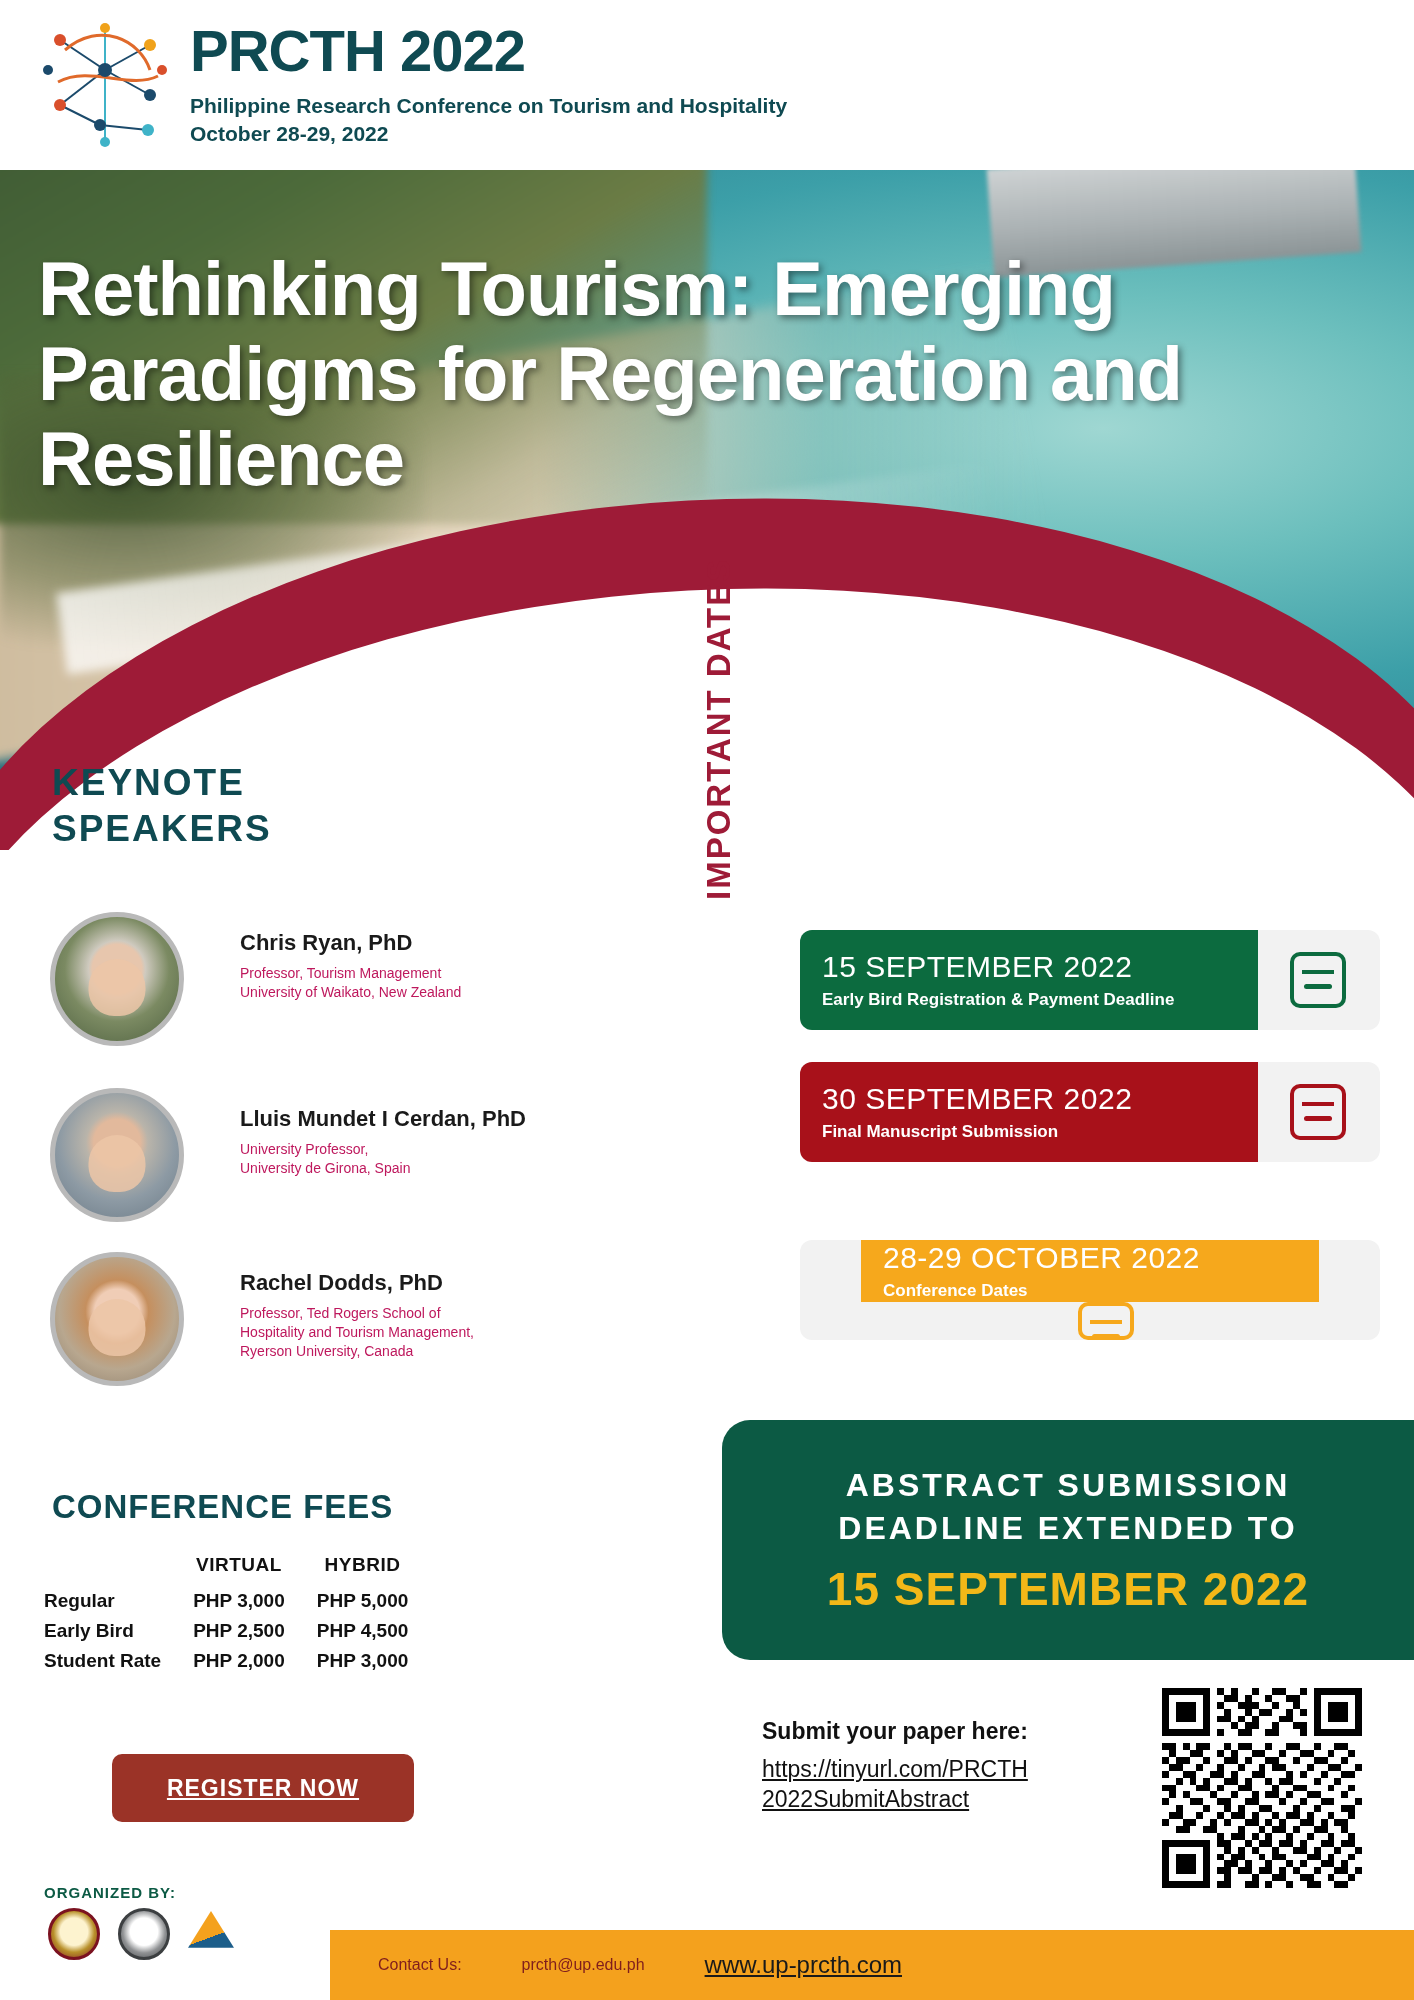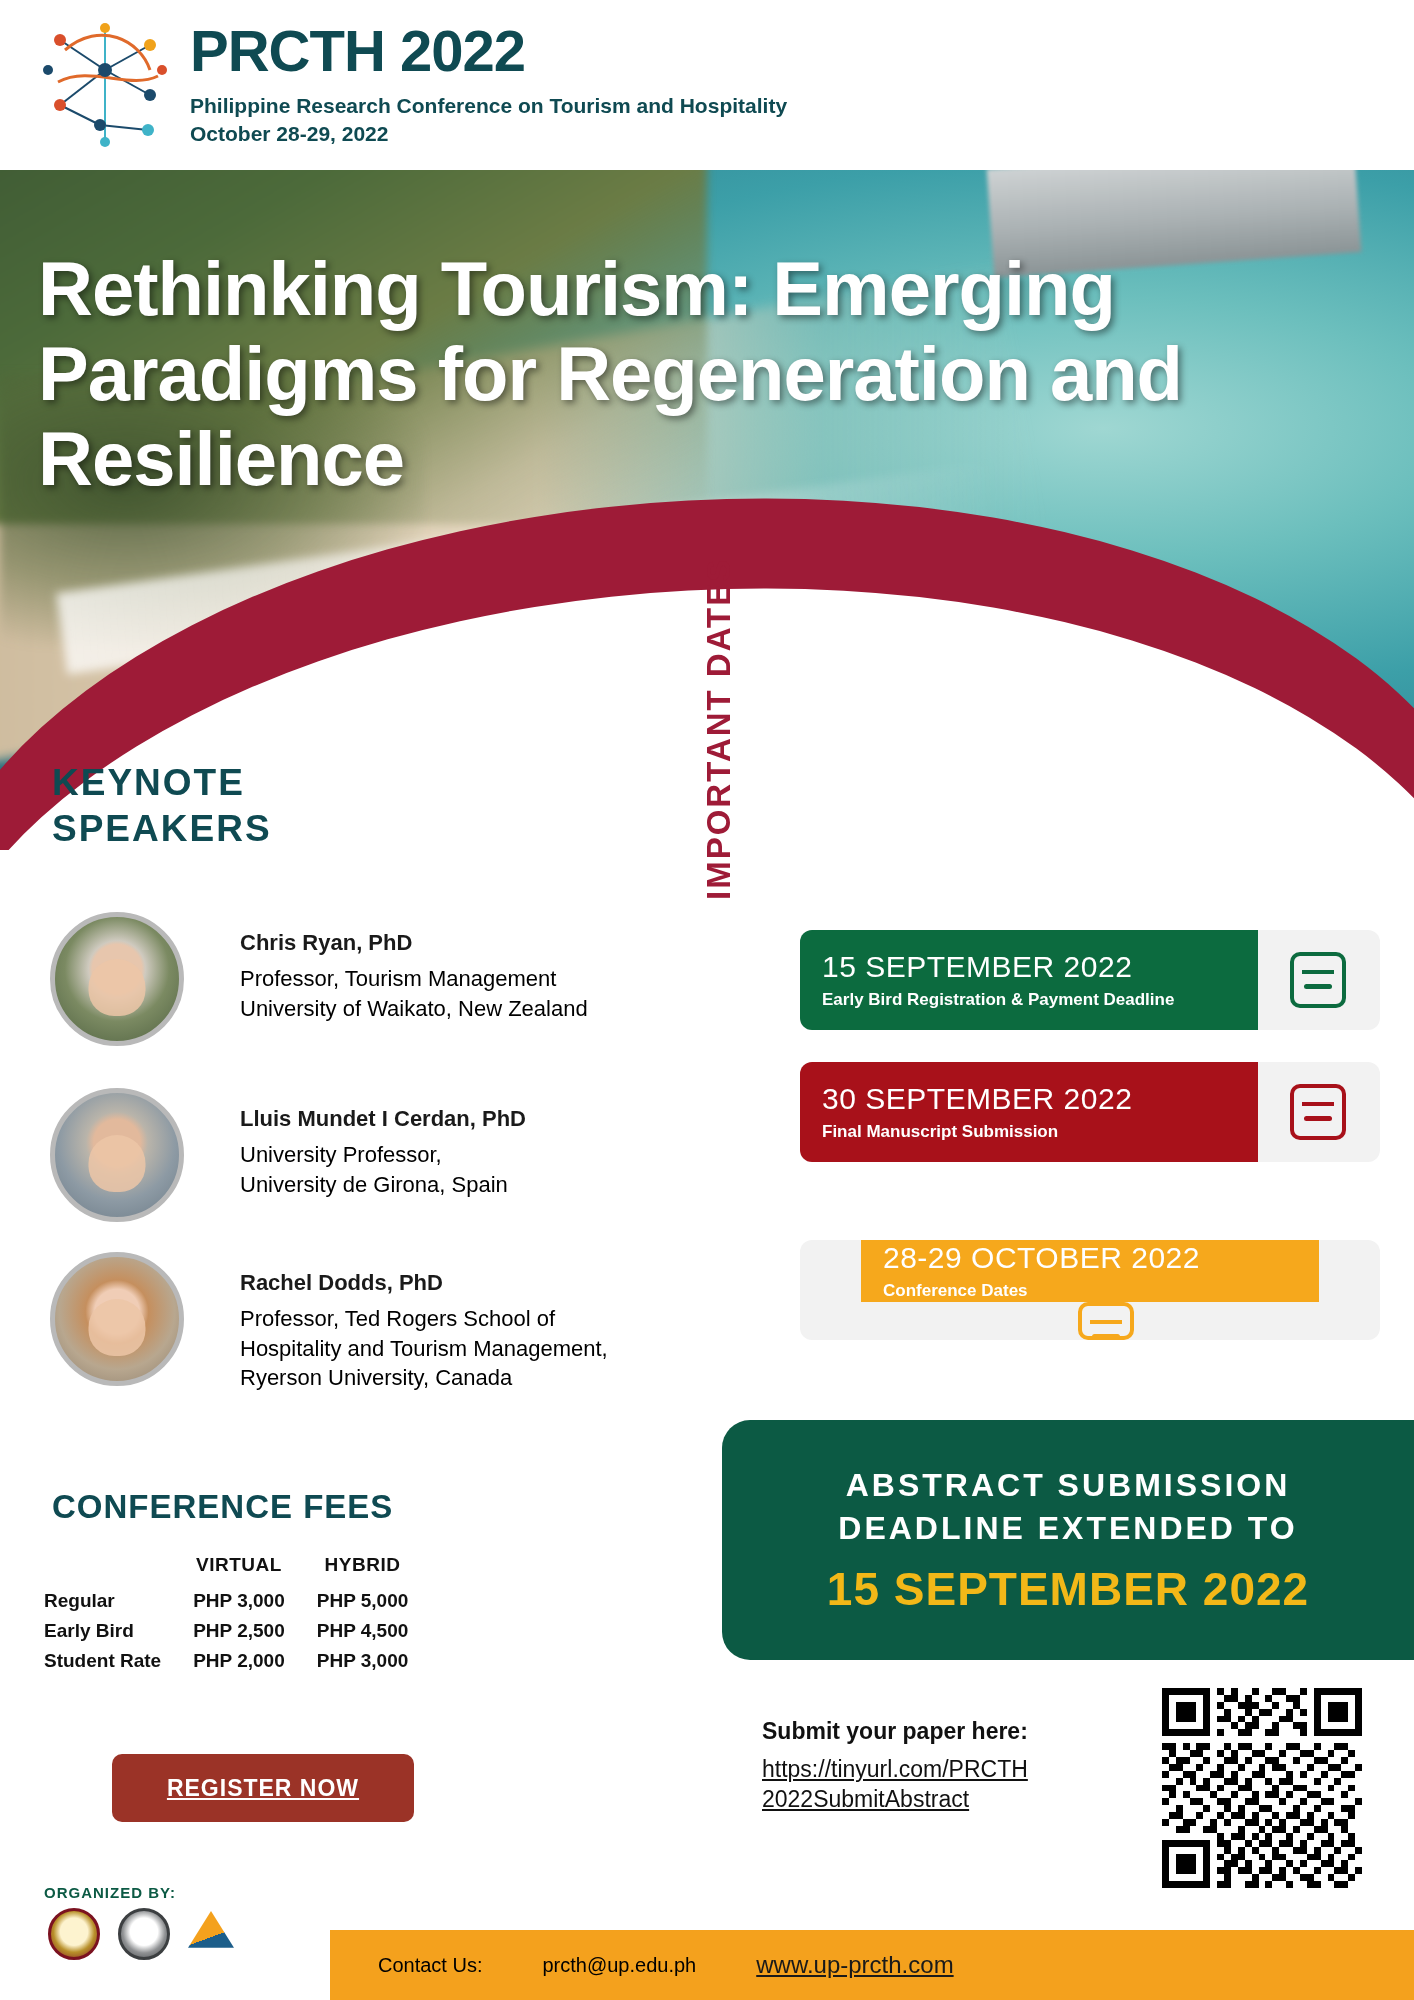--- a/index.html
+++ b/index.html
@@ -199,8 +199,8 @@
     margin-bottom: 8px;
   }
   .sp-aff {
-    font-size: 22px;
-    color: #000000;
+    font-size: 14px;
+    color: #be185d;
     line-height: 1.35;
   }
 

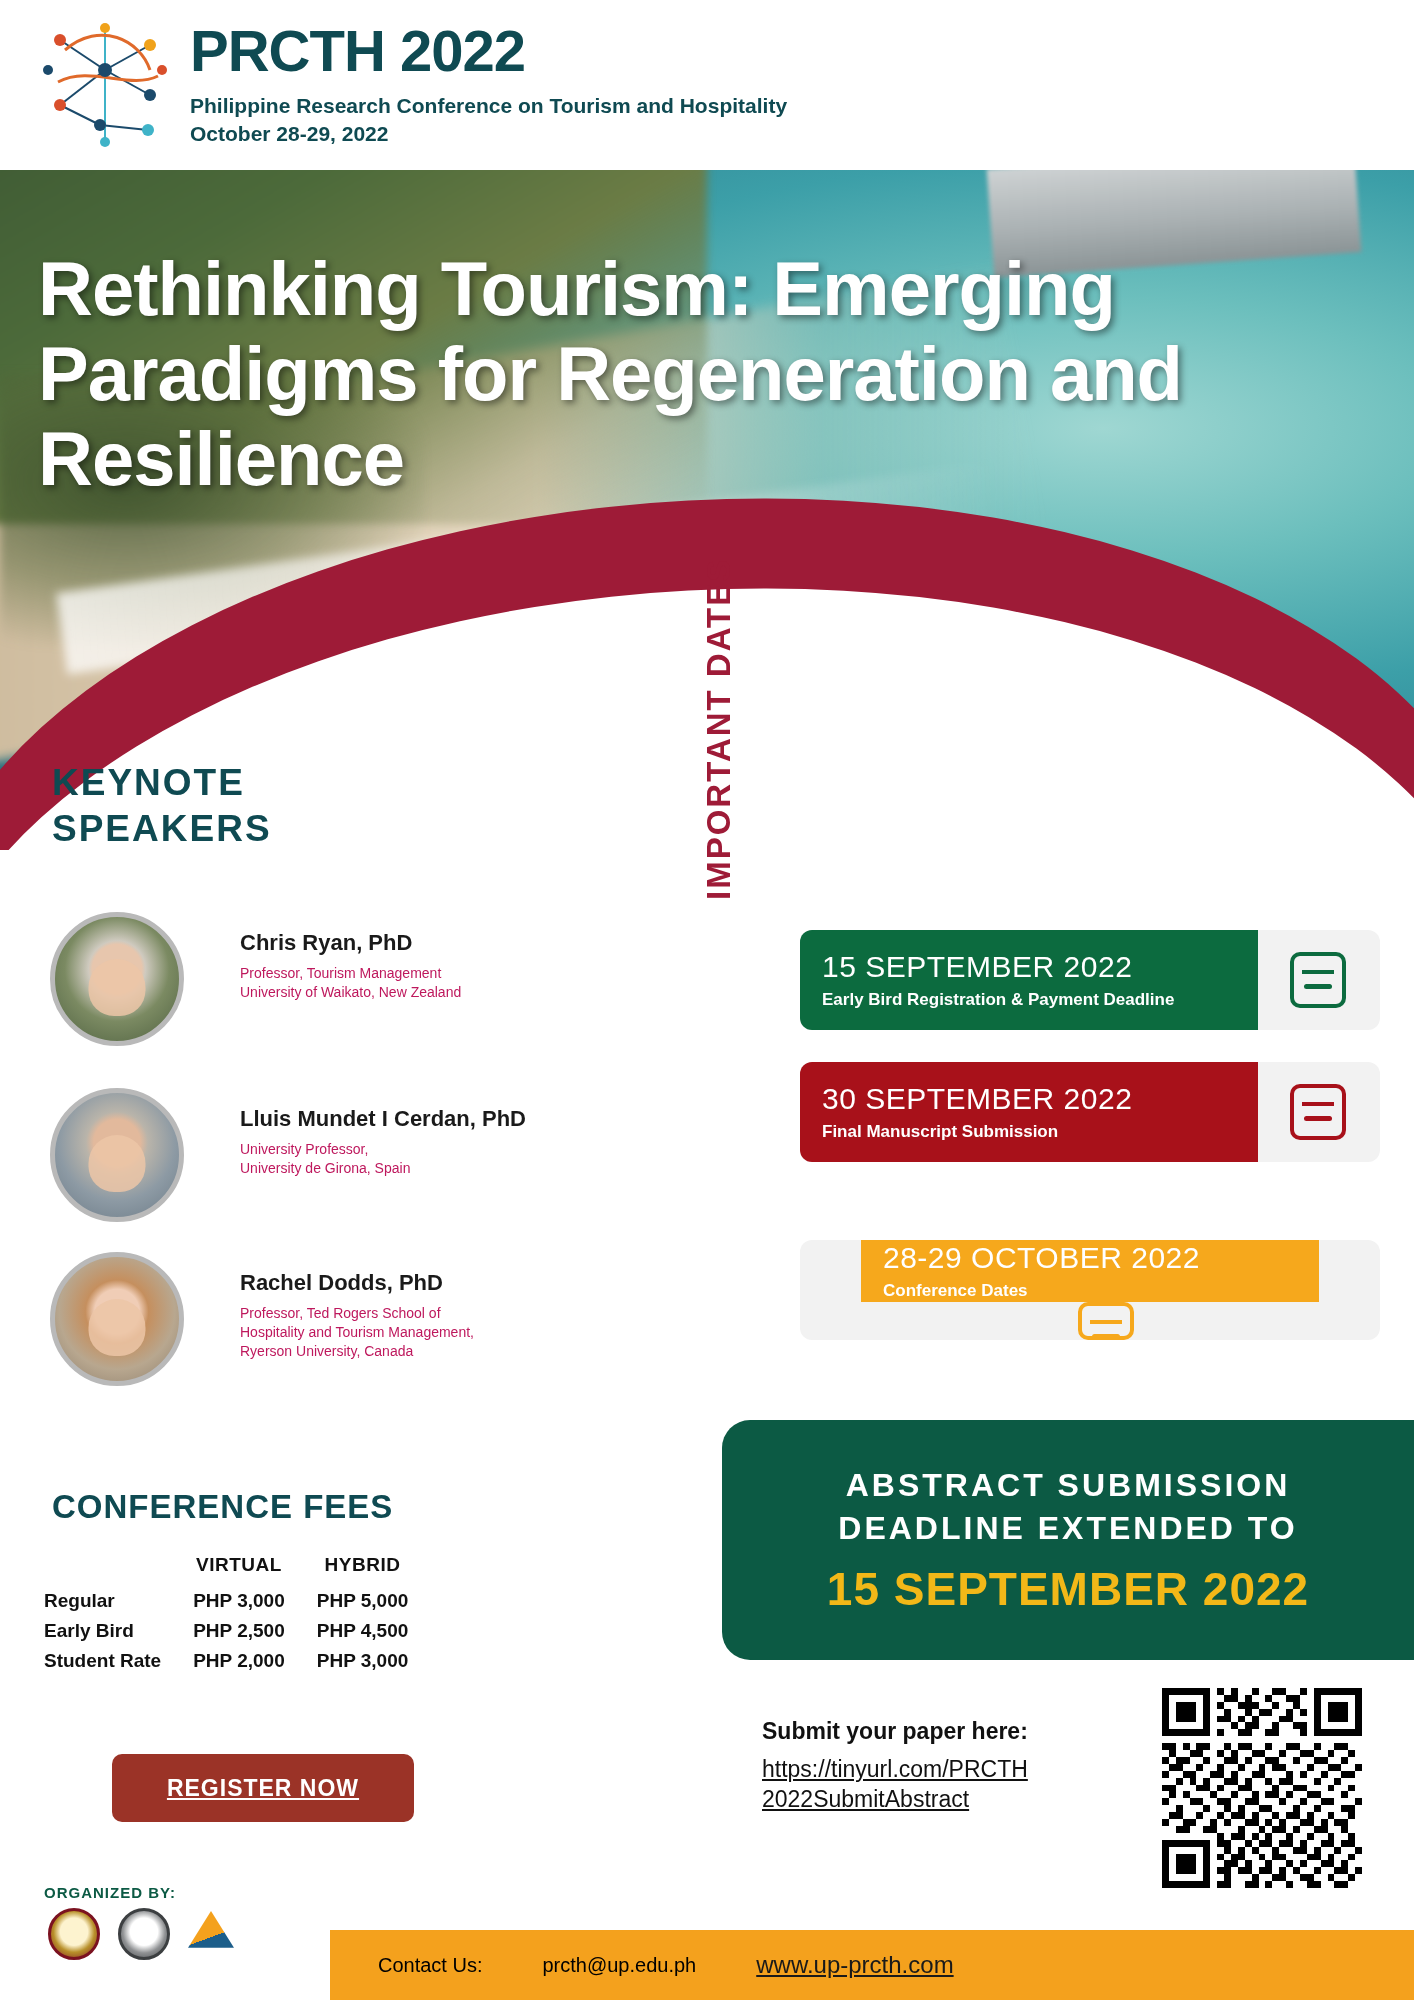--- a/index.html
+++ b/index.html
@@ -455,8 +455,8 @@
     box-sizing: border-box;
   }
   .footer-text {
-    font-size: 20px;
-    color: #000000;
+    font-size: 16px;
+    color: #7f1d1d;
   }
   .footer-link {
     font-size: 24px;

